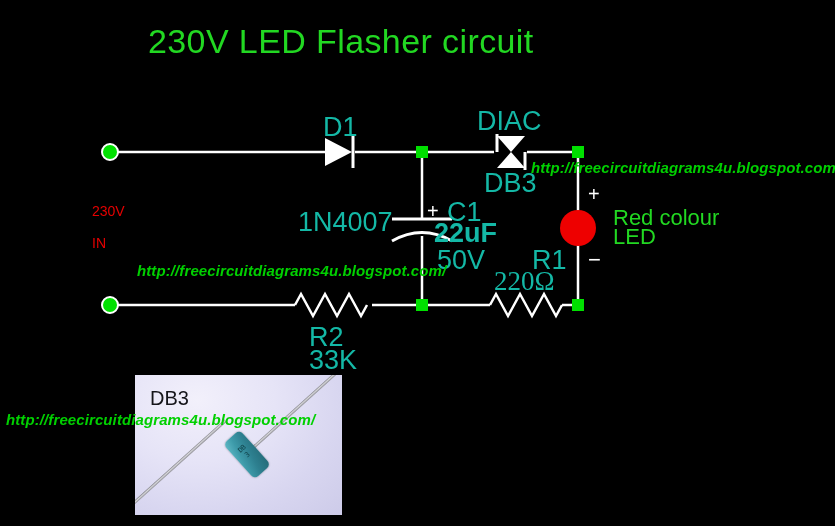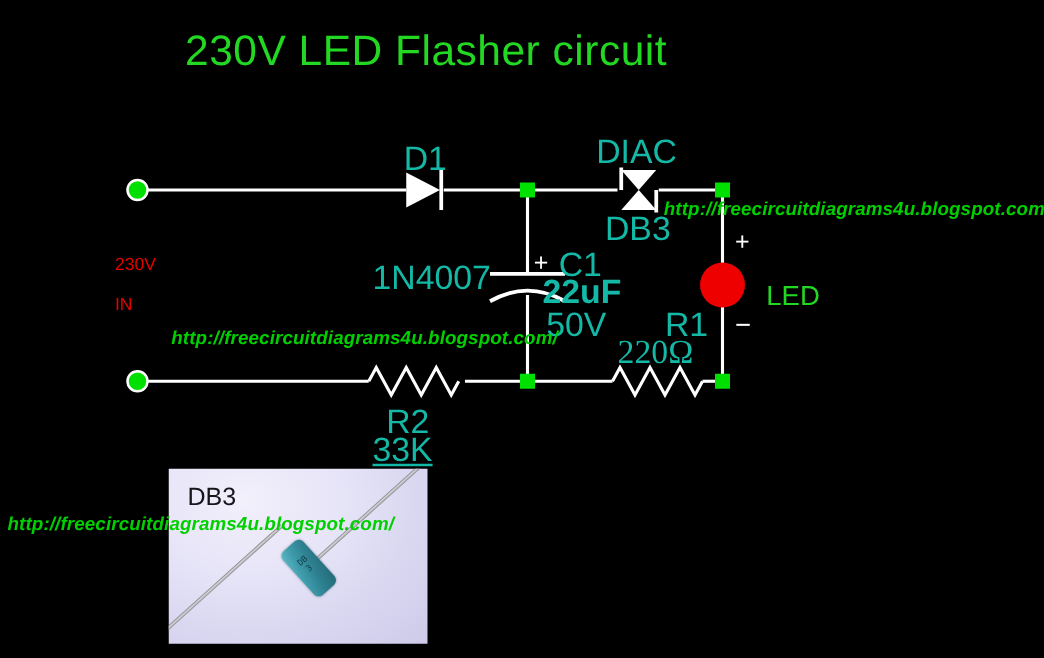--- a/index.html
+++ b/index.html
@@ -191,6 +191,7 @@
 
   <div class="abs plusminus" id="led-plus">+</div>
   <div class="abs plusminus" id="led-minus">−</div>
+  <div class="abs lbl-green" id="lbl-red-colour">Red colour</div>
   <div class="abs lbl-green" id="lbl-led-word">LED</div>
 
   <div class="abs lbl-red" id="lbl-230v">230V</div>

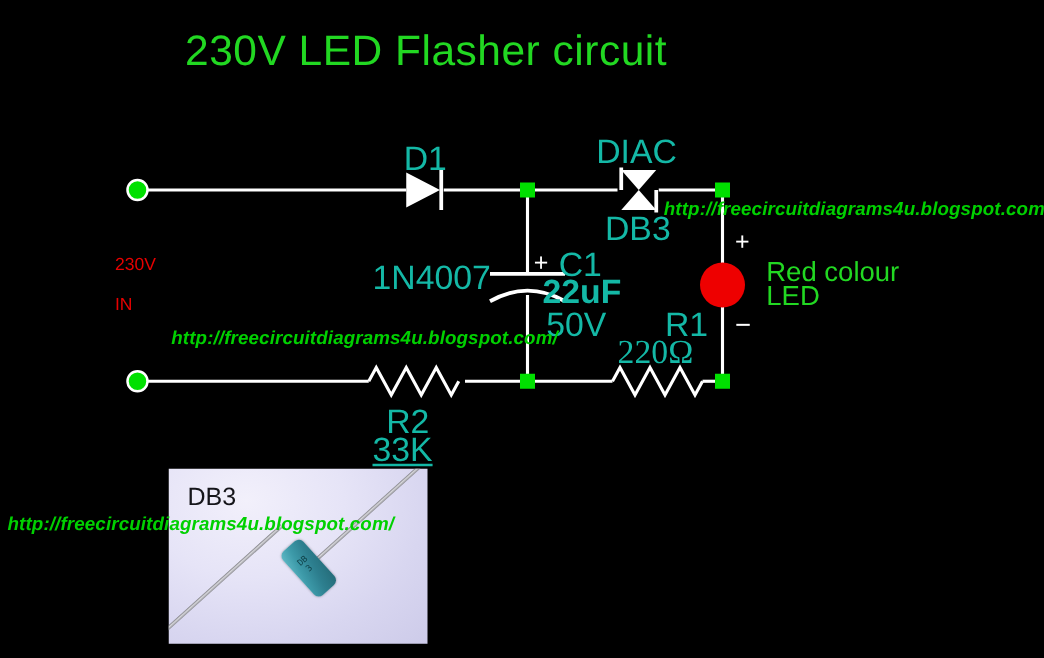--- a/index.html
+++ b/index.html
@@ -49,7 +49,7 @@
   #lbl-r1      { left: 508px; top: 245px; margin-left: 24px; }
   #lbl-220     { left: 494px; top: 266px; font-family: Liberation Serif, serif; }
   #lbl-r2      { left: 309px; top: 322px; }
-  #lbl-33k     { left: 298px; top: 345px; text-decoration: underline; }
+  #lbl-33k     { left: 309px; top: 345px; }
 
   .plusminus { color: #ffffff; font-size: 20px; }
   #cap-plus  { left: 427px; top: 200px; }

